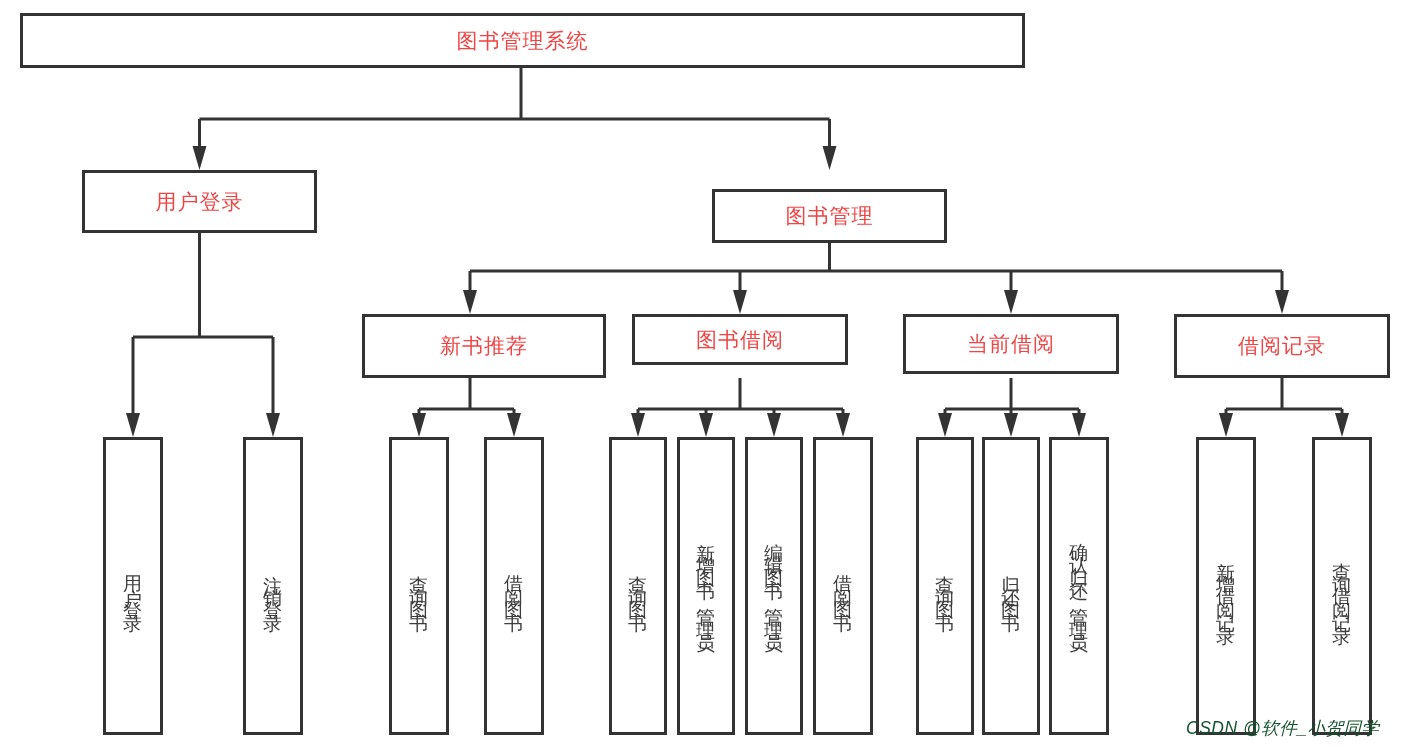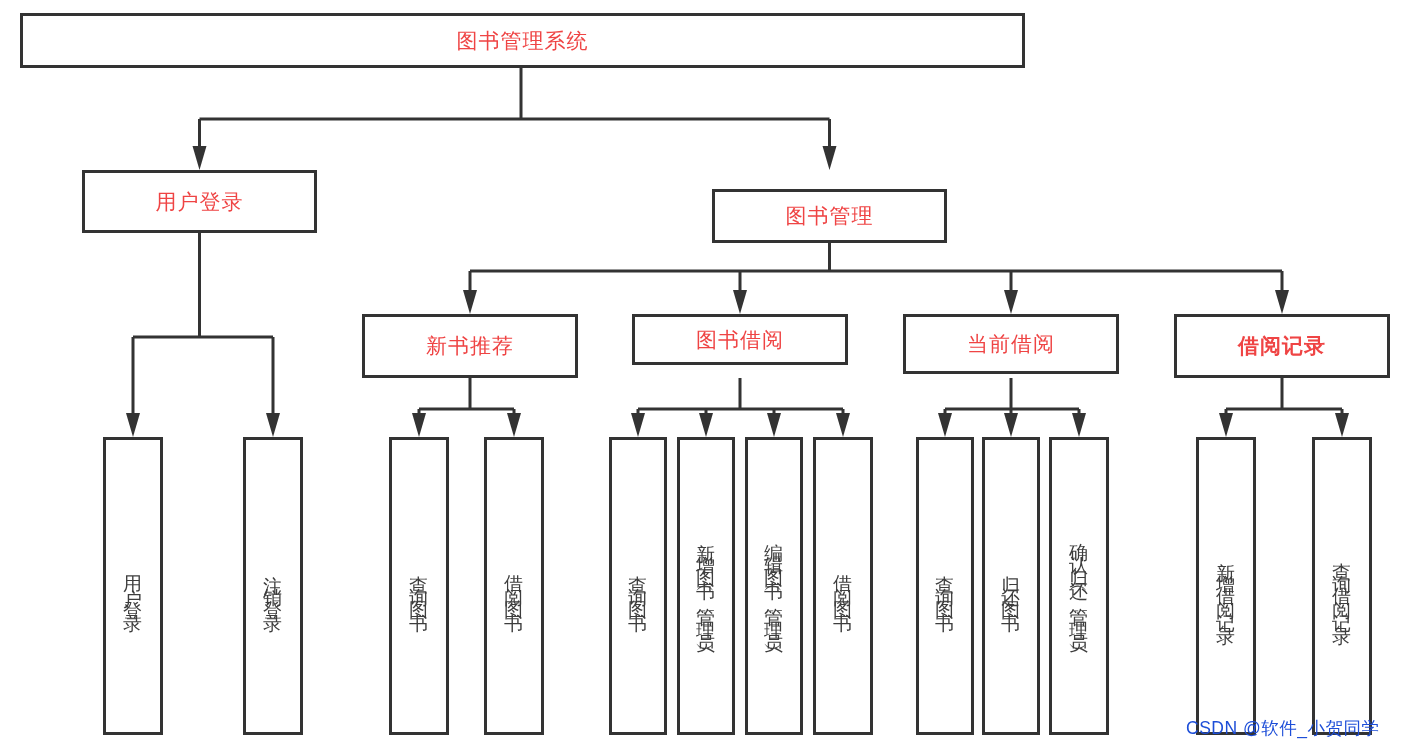--- a/index.html
+++ b/index.html
@@ -123,7 +123,7 @@
     <span>图书管理</span>
   </div>
 
-  <div class="box" style="left:362px; top:314px; width:216px; height:64px;">
+  <div class="box" style="left:362px; top:314px; width:244px; height:64px;">
     <span>新书推荐</span>
   </div>
   <div class="box" style="left:632px; top:314px; width:216px; height:51px;">

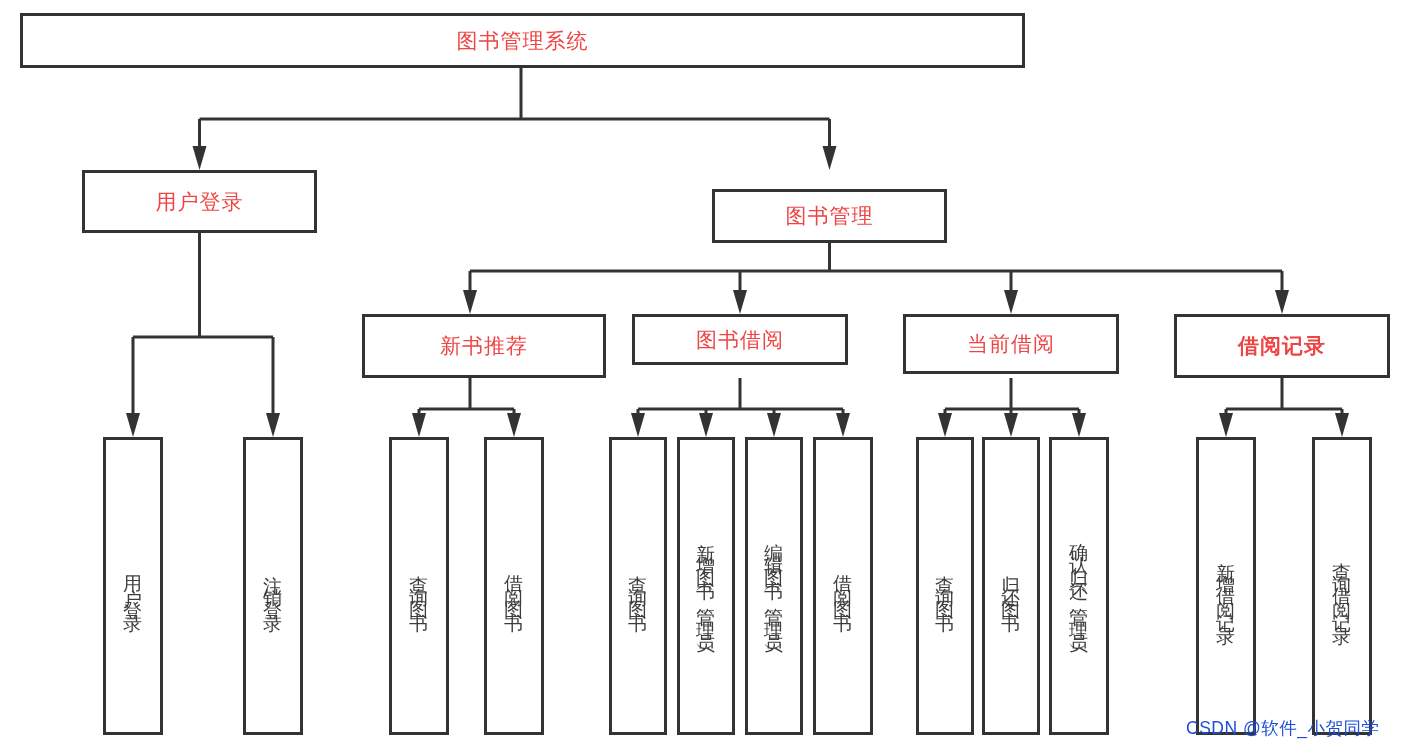--- a/index.html
+++ b/index.html
@@ -132,7 +132,7 @@
   <div class="box" style="left:903px; top:314px; width:216px; height:60px;">
     <span>当前借阅</span>
   </div>
-  <div class="box" style="left:1174px; top:314px; width:216px; height:64px;font-weight:bold;">
+  <div class="box" style="left:1174px; top:314px; width:216px; height:64px;">
     <span>借阅记录</span>
   </div>
 

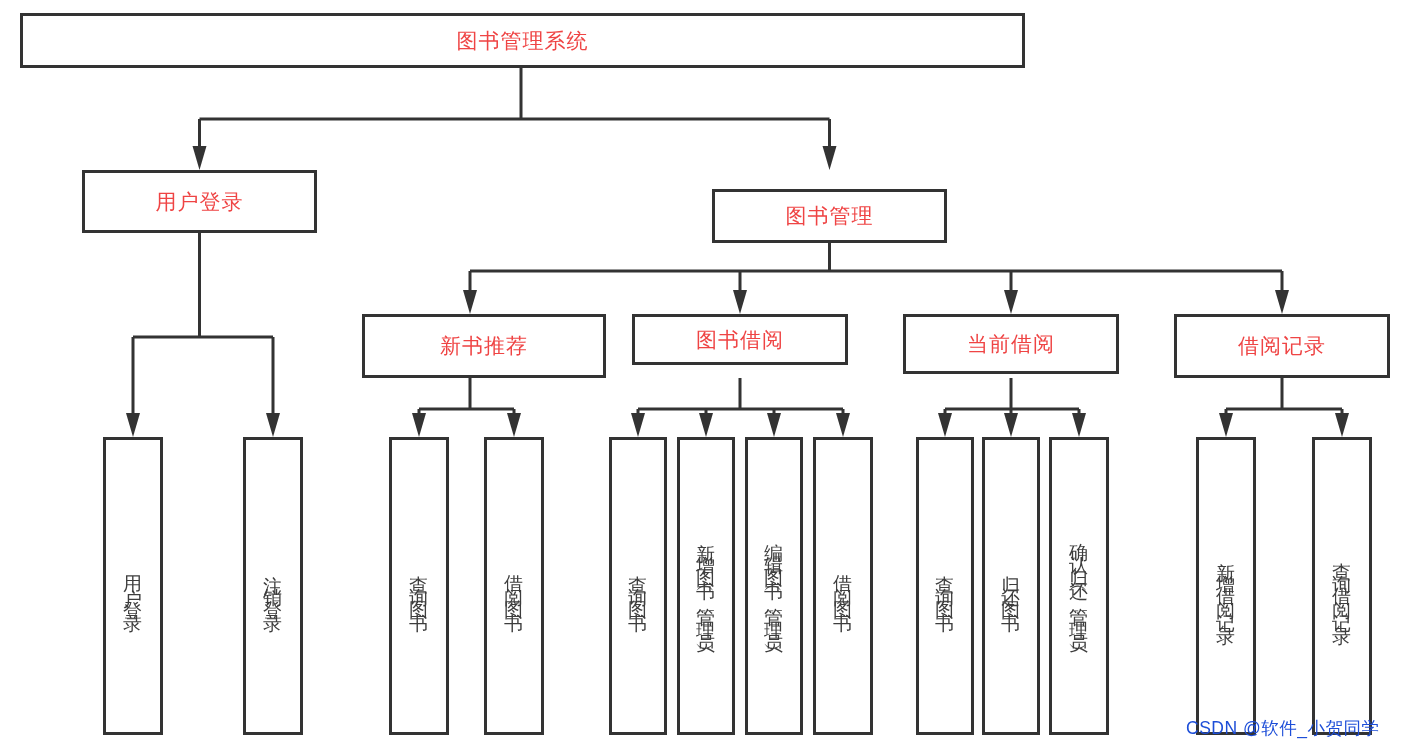--- a/index.html
+++ b/index.html
@@ -61,10 +61,11 @@
     left: 1186px;
     top: 716px;
     font-size: 17.5px;
-    color: #1d4ed8;
+    color: #14532d;
     letter-spacing: 0.5px;
     z-index: 5;
     white-space: nowrap;
+    font-style: italic;
   }
 </style>
 </head>

